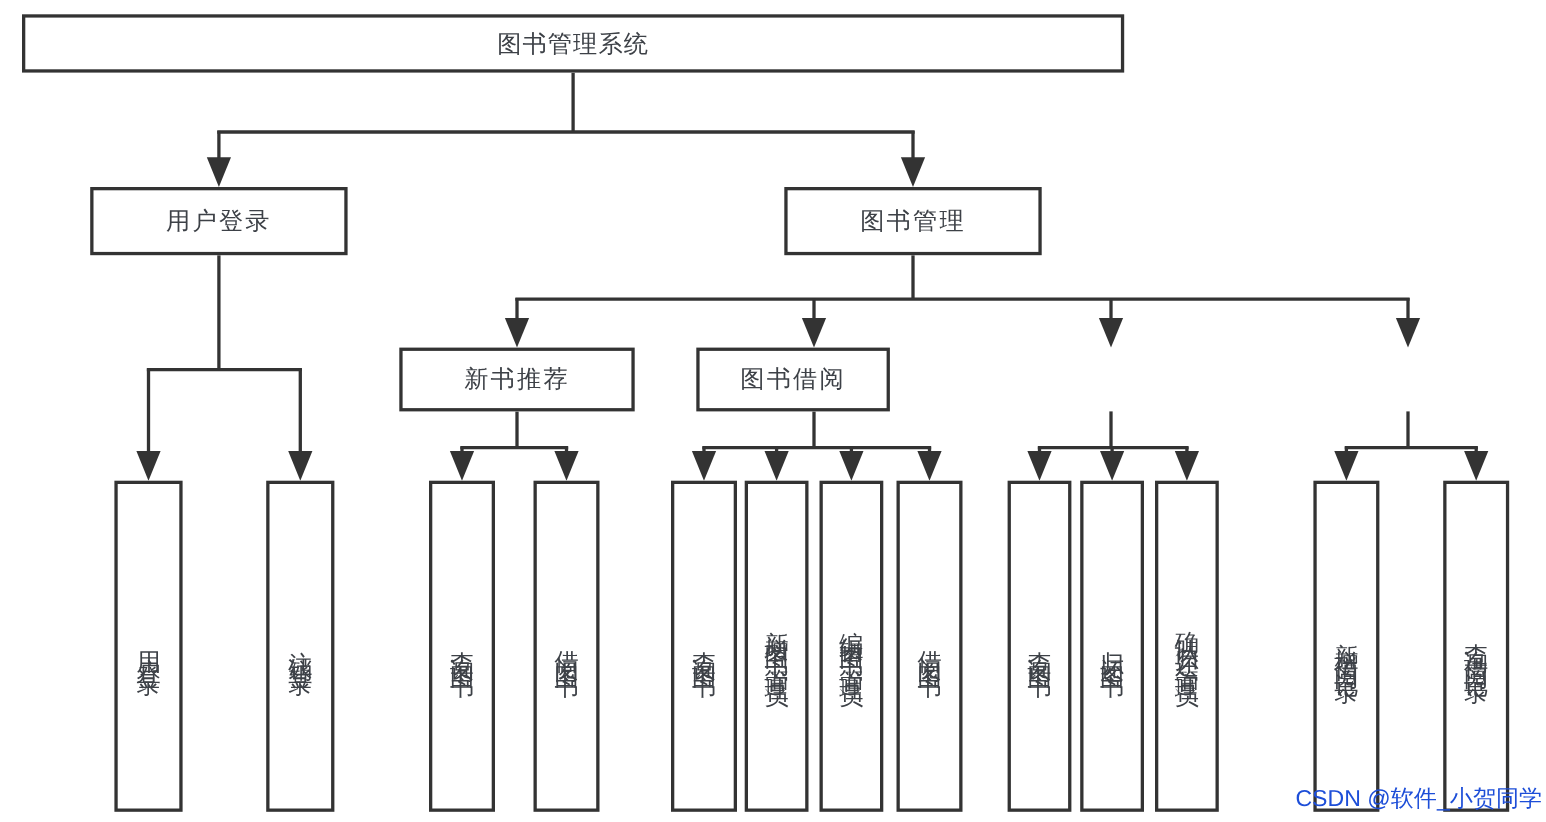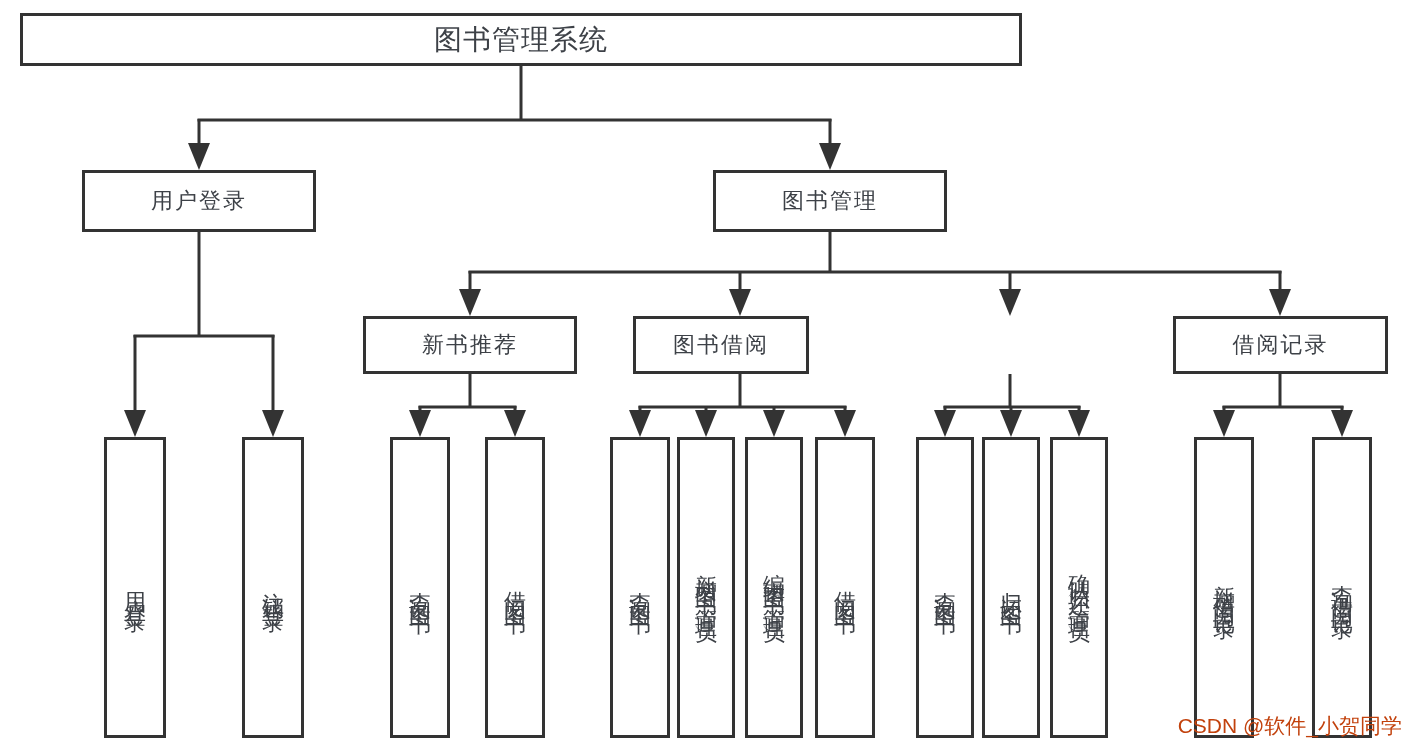--- a/index.html
+++ b/index.html
@@ -38,7 +38,7 @@
     white-space: nowrap;
   }
   .node.root-node {
-    font-size: 28px;
+    font-size: 22px;
     letter-spacing: 1px;
   }
   .node.leaf .vtext {

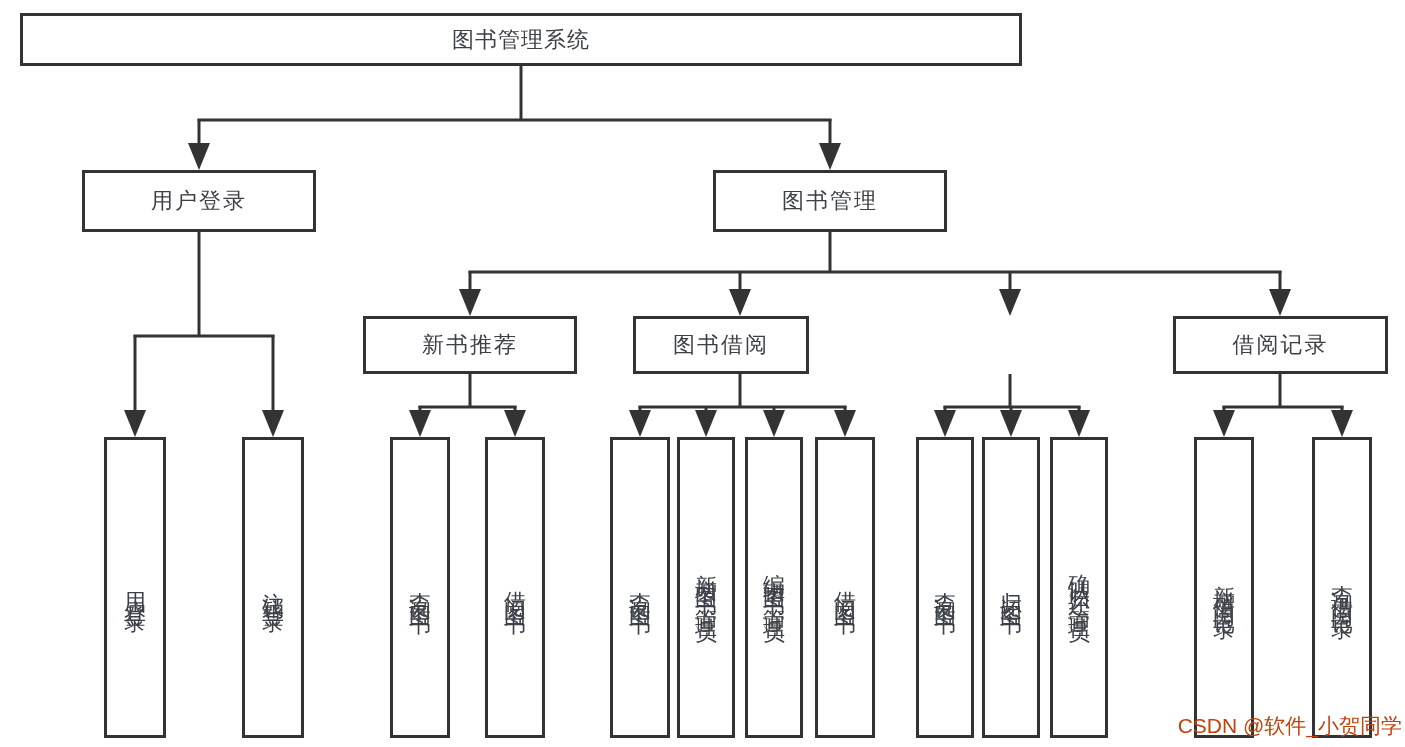--- a/index.html
+++ b/index.html
@@ -156,9 +156,6 @@
   <div class="node hlabel" style="left:633px; top:316px; width:176px; height:58px;">
     <span>图书借阅</span>
   </div>
-  <div class="node hlabel" style="left:1173px; top:316px; width:215px; height:58px;">
-    <span>借阅记录</span>
-  </div>
 
   <div class="node leaf" style="left:104px; top:437px; width:62px; height:301px;">
     <span class="vtext">用户登录</span>

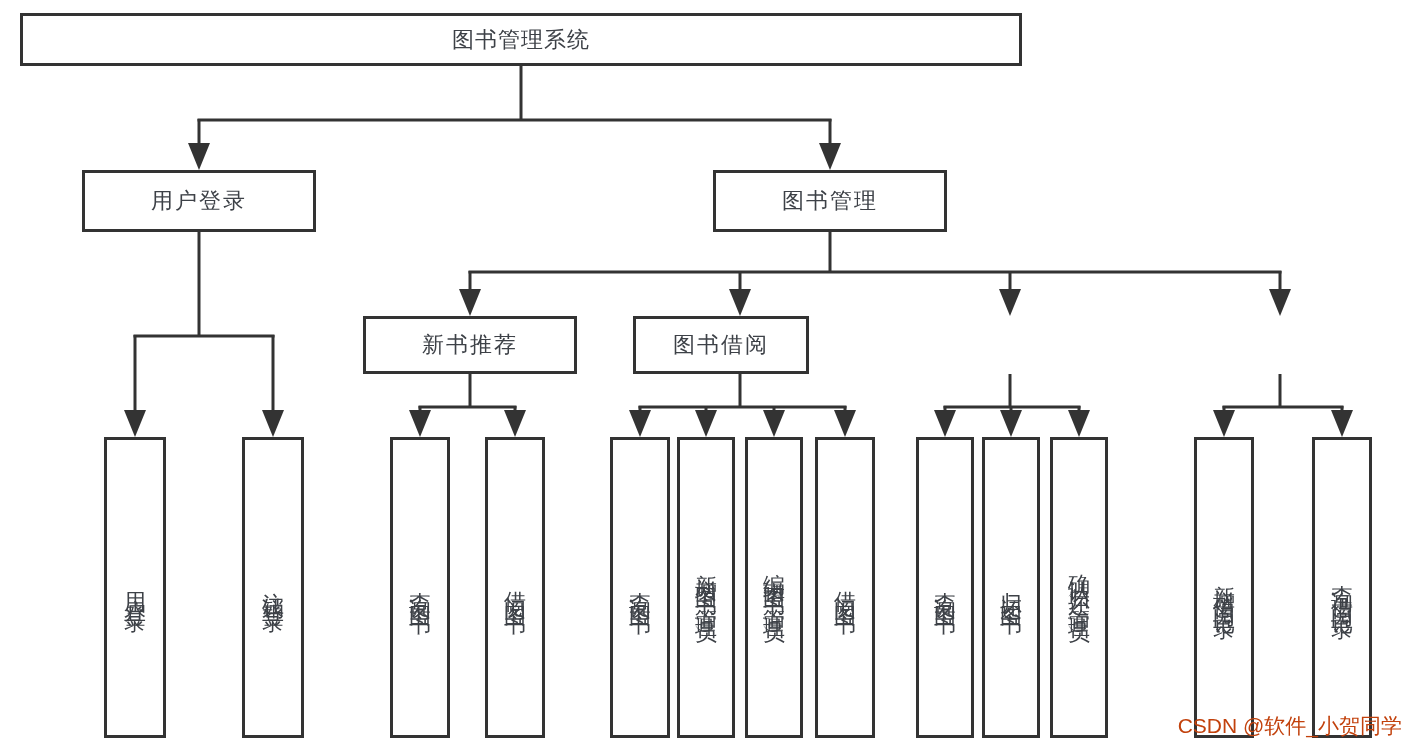--- a/index.html
+++ b/index.html
@@ -55,7 +55,7 @@
     top: 712px;
     width: 250px;
     font-size: 21px;
-    color: #c2410c;
+    color: #1d4ed8;
     white-space: nowrap;
     z-index: 5;
     text-align: right;

